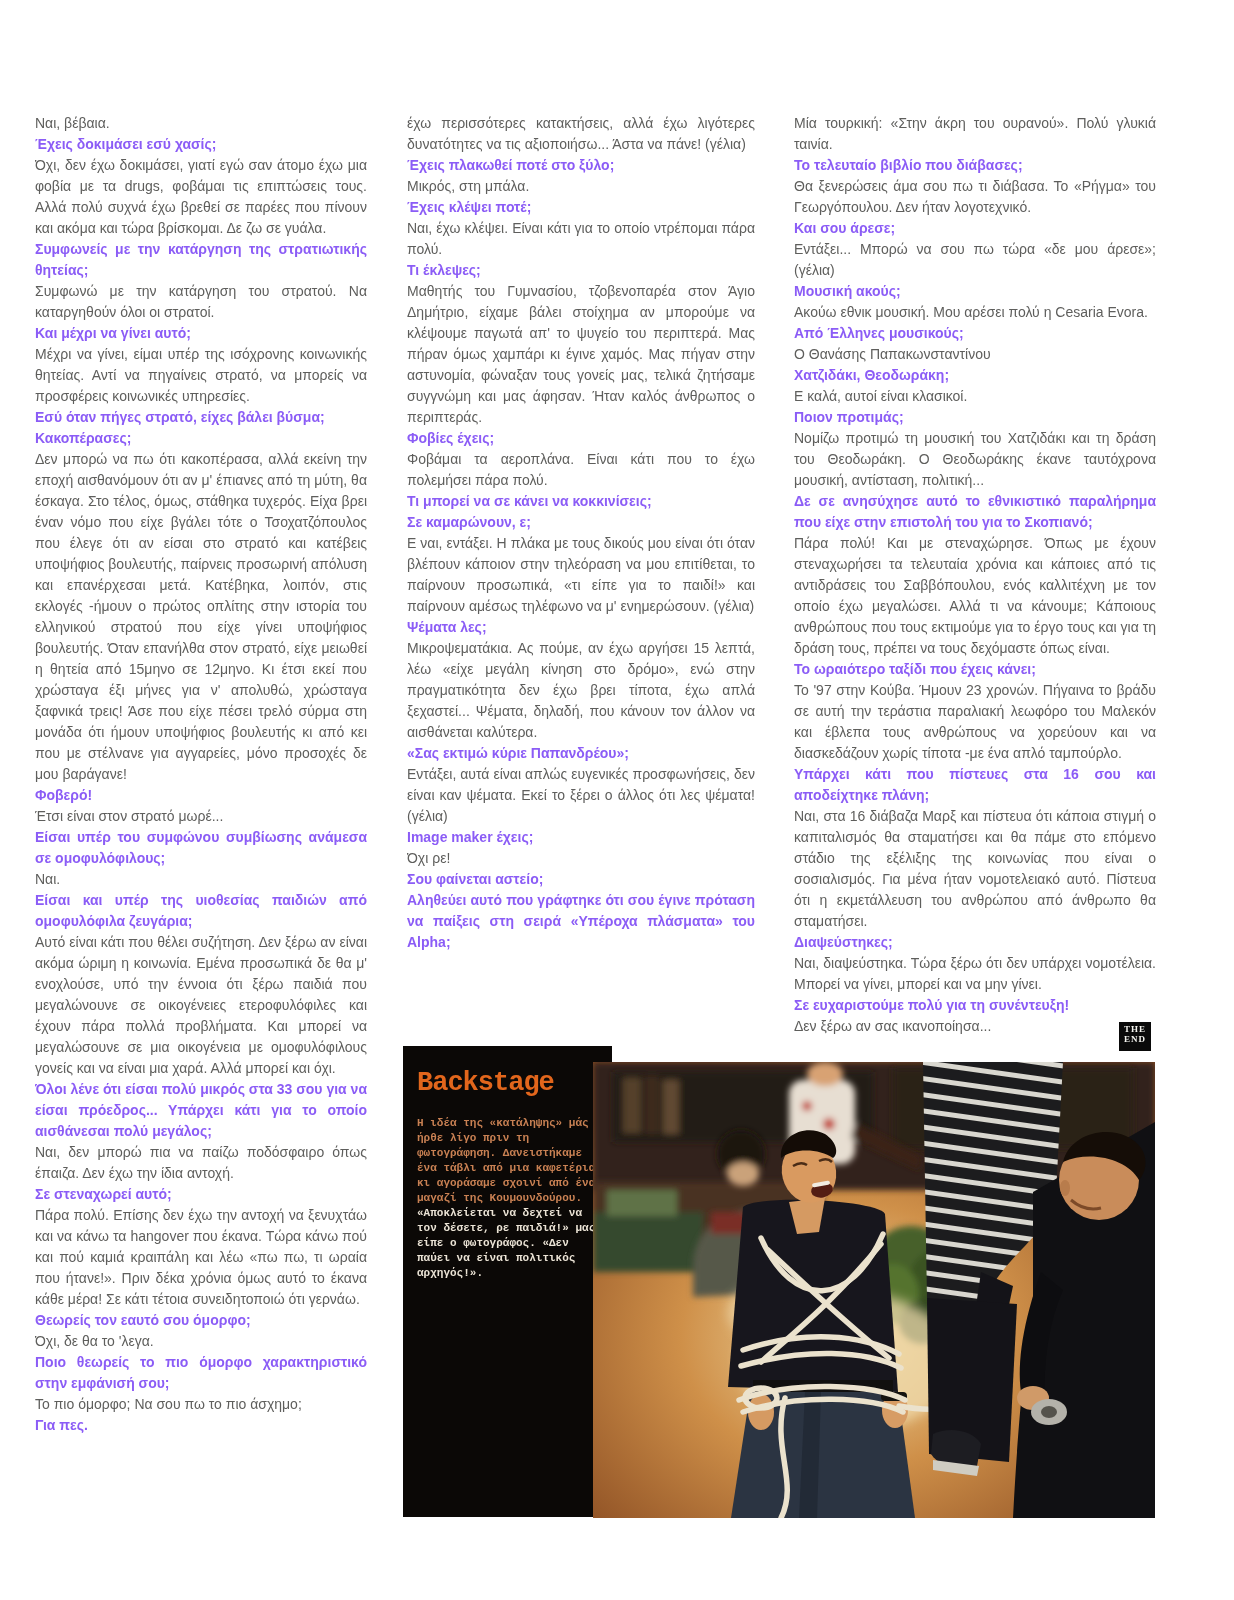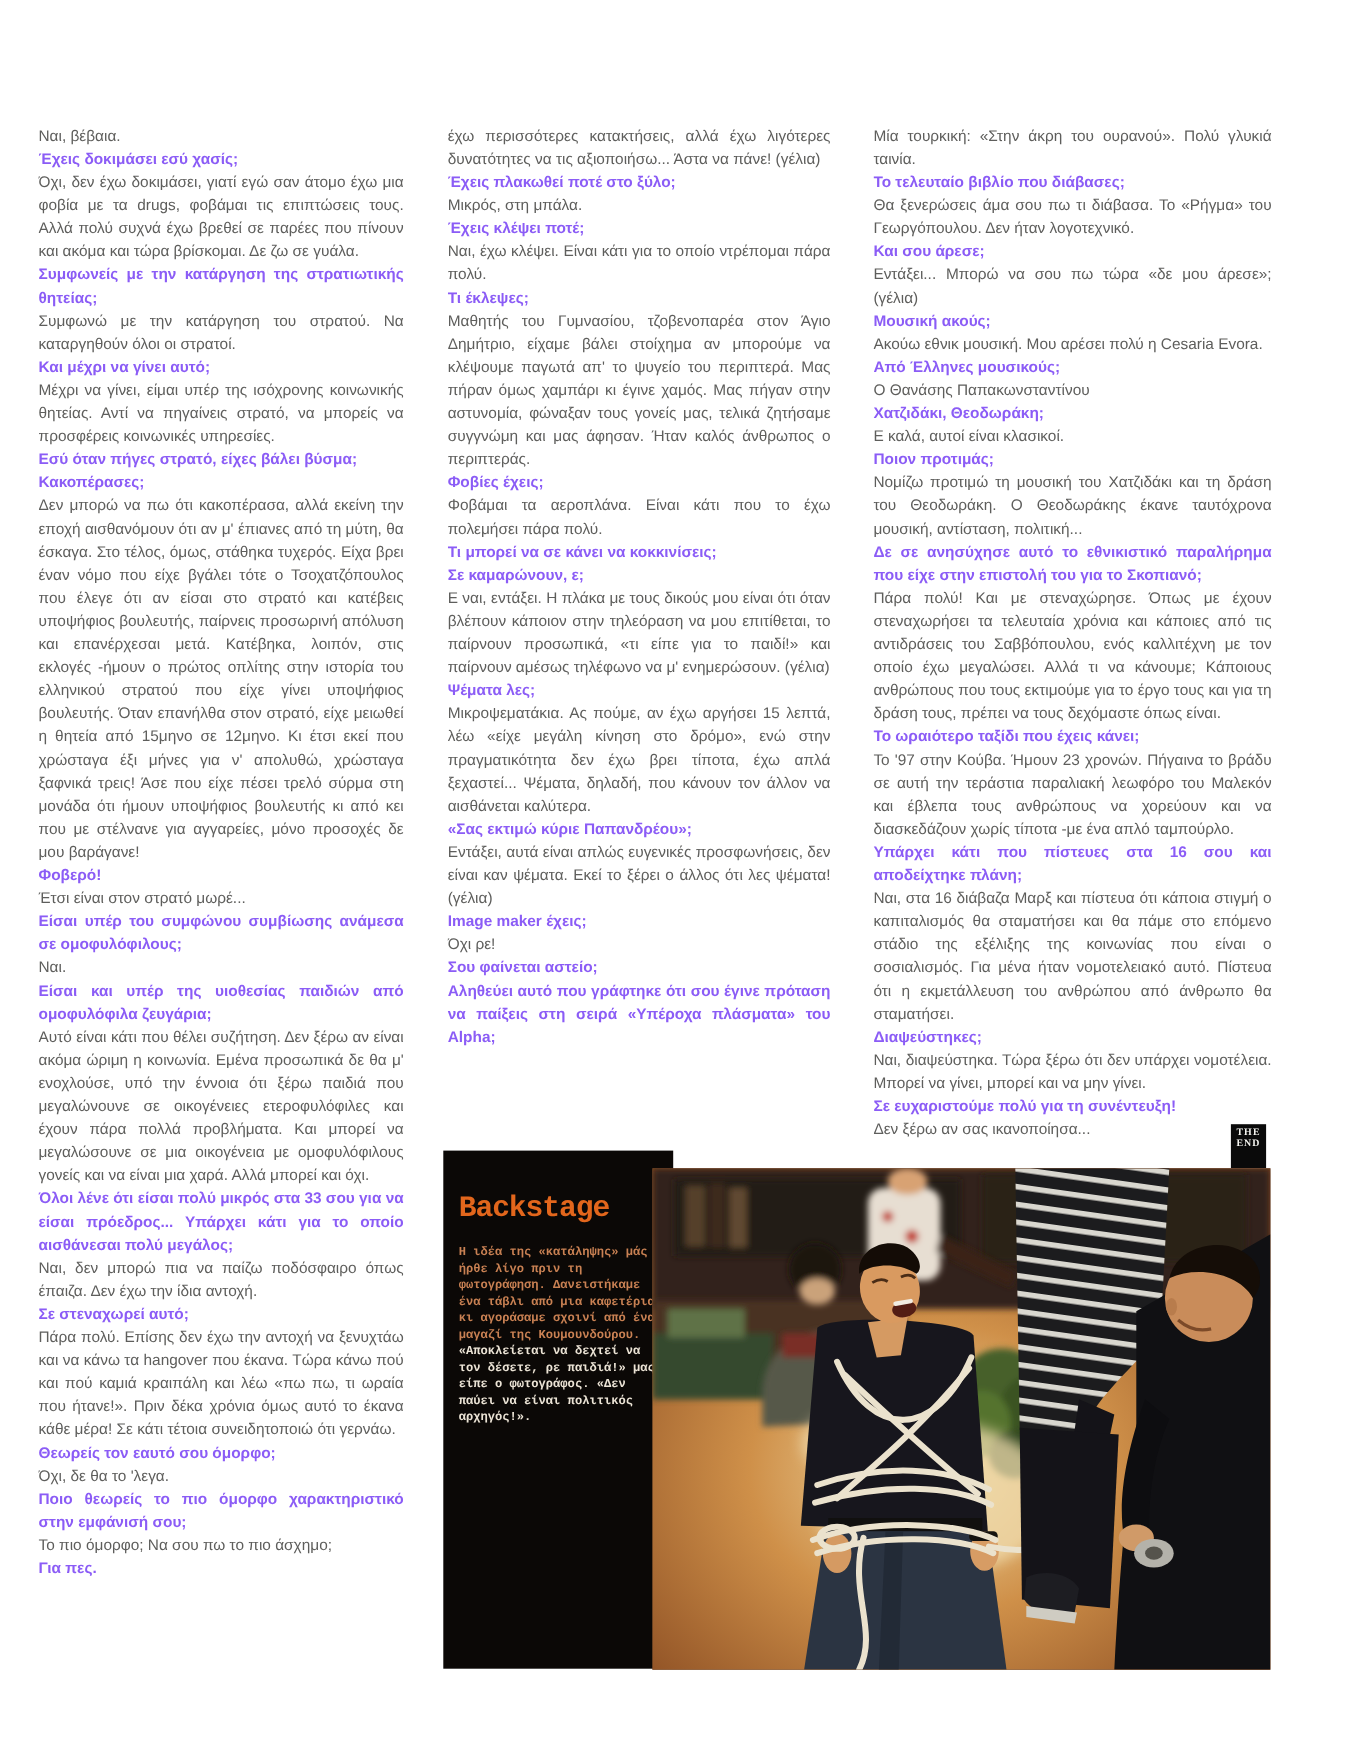--- a/index.html
+++ b/index.html
@@ -18,7 +18,7 @@
   #col3{left:794px;width:362px;height:922px;overflow:hidden;}
 
   .stamp{
-    position:absolute;left:1119px;top:1022px;width:32px;height:40px;
+    position:absolute;left:1119px;top:1022px;width:32px;height:29px;
     background:#0a0a0a;color:#f5f5f0;text-align:center;box-sizing:border-box;
     font:bold 9px/10px "Liberation Serif", serif;letter-spacing:1px;padding-top:2px;
   }

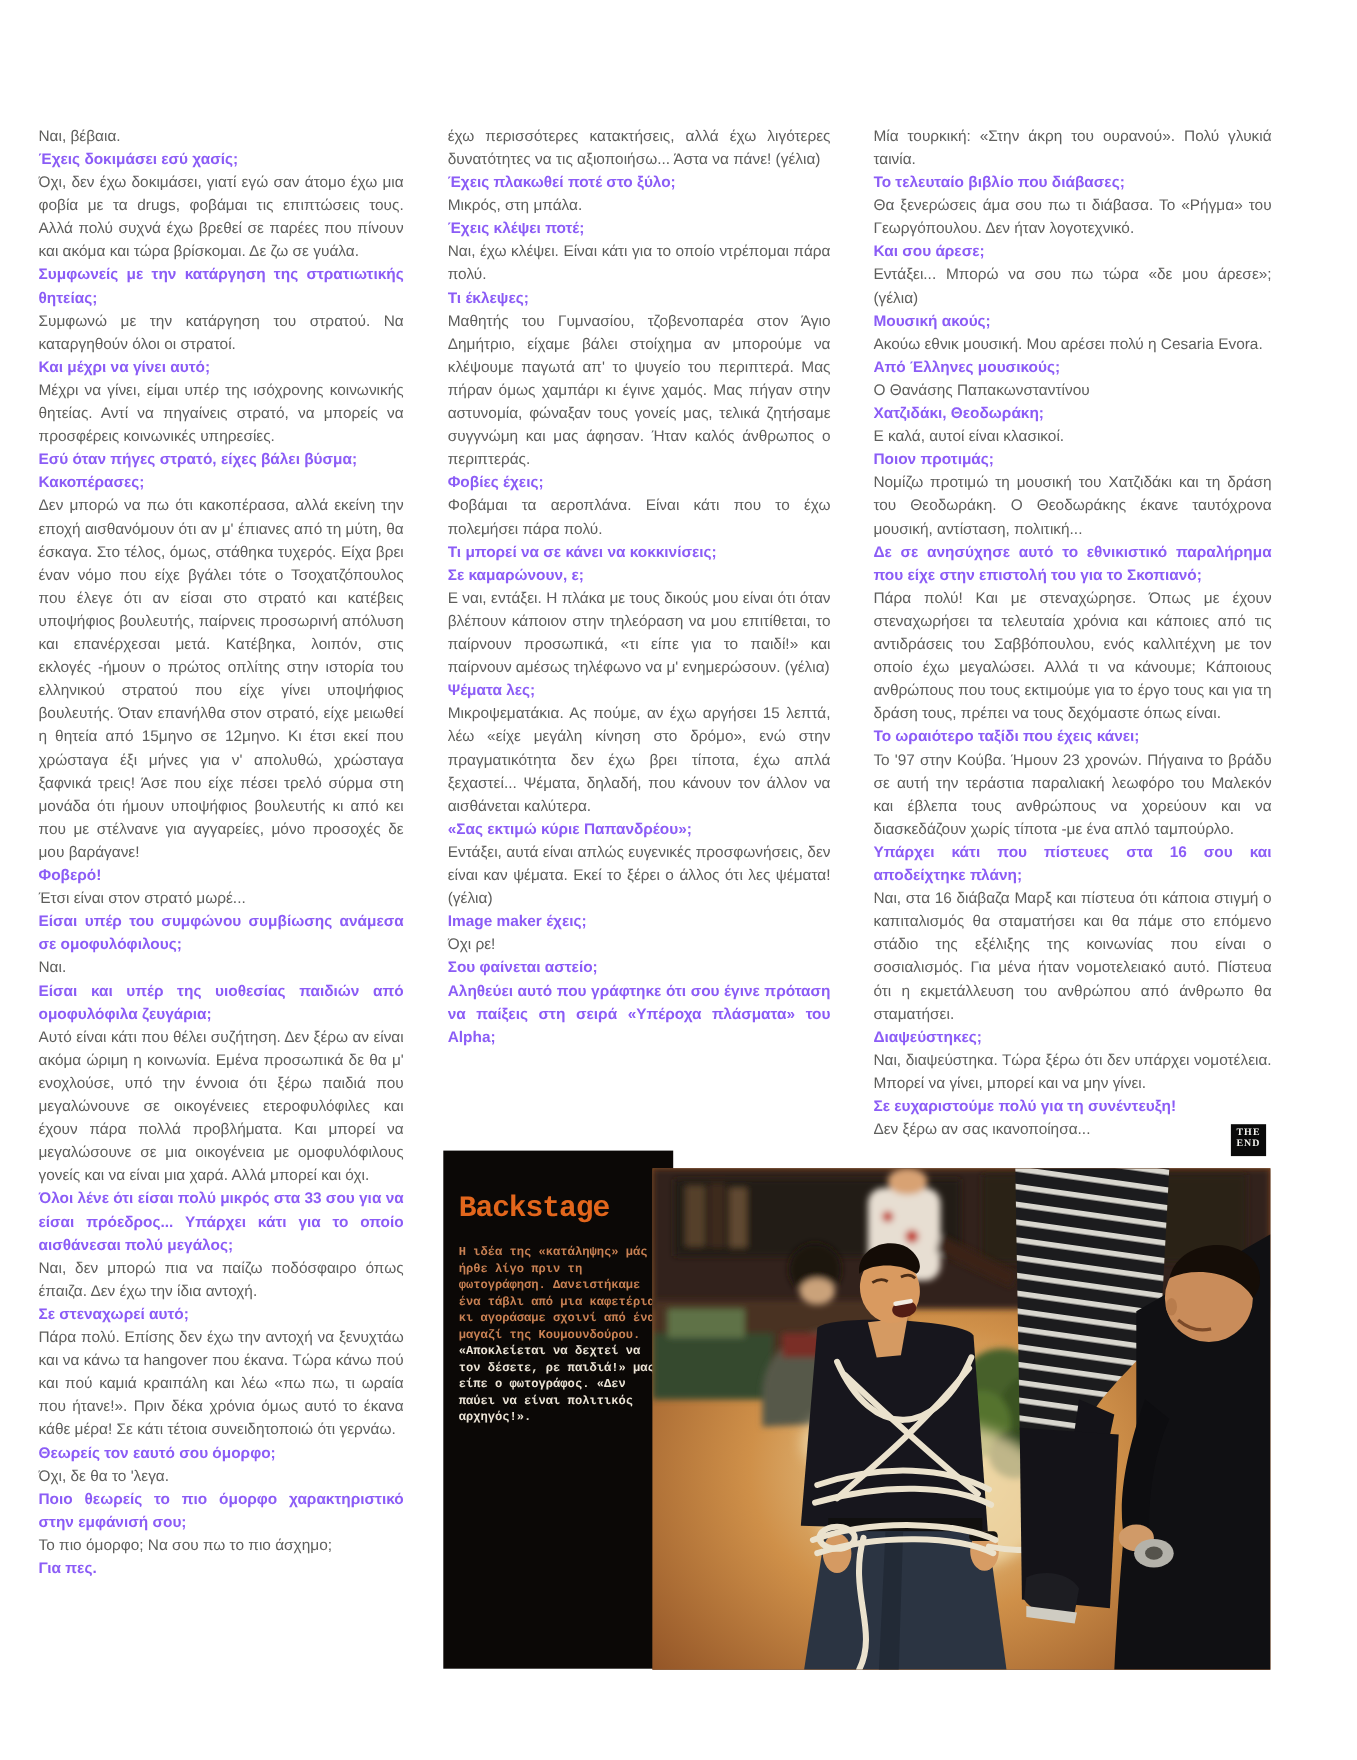--- a/index.html
+++ b/index.html
@@ -25,7 +25,7 @@
 
   .backstage{
     position:absolute;left:403px;top:1046px;width:209px;height:471px;
-    background:#0b0806;box-sizing:border-box;padding:30px 13px 0 14px;
+    background:#0b0806;box-sizing:border-box;padding:14px 13px 0 14px;
   }
   .backstage h2{
     margin:8px 0 0 0;font:bold 27px/30px "Liberation Mono", monospace;

